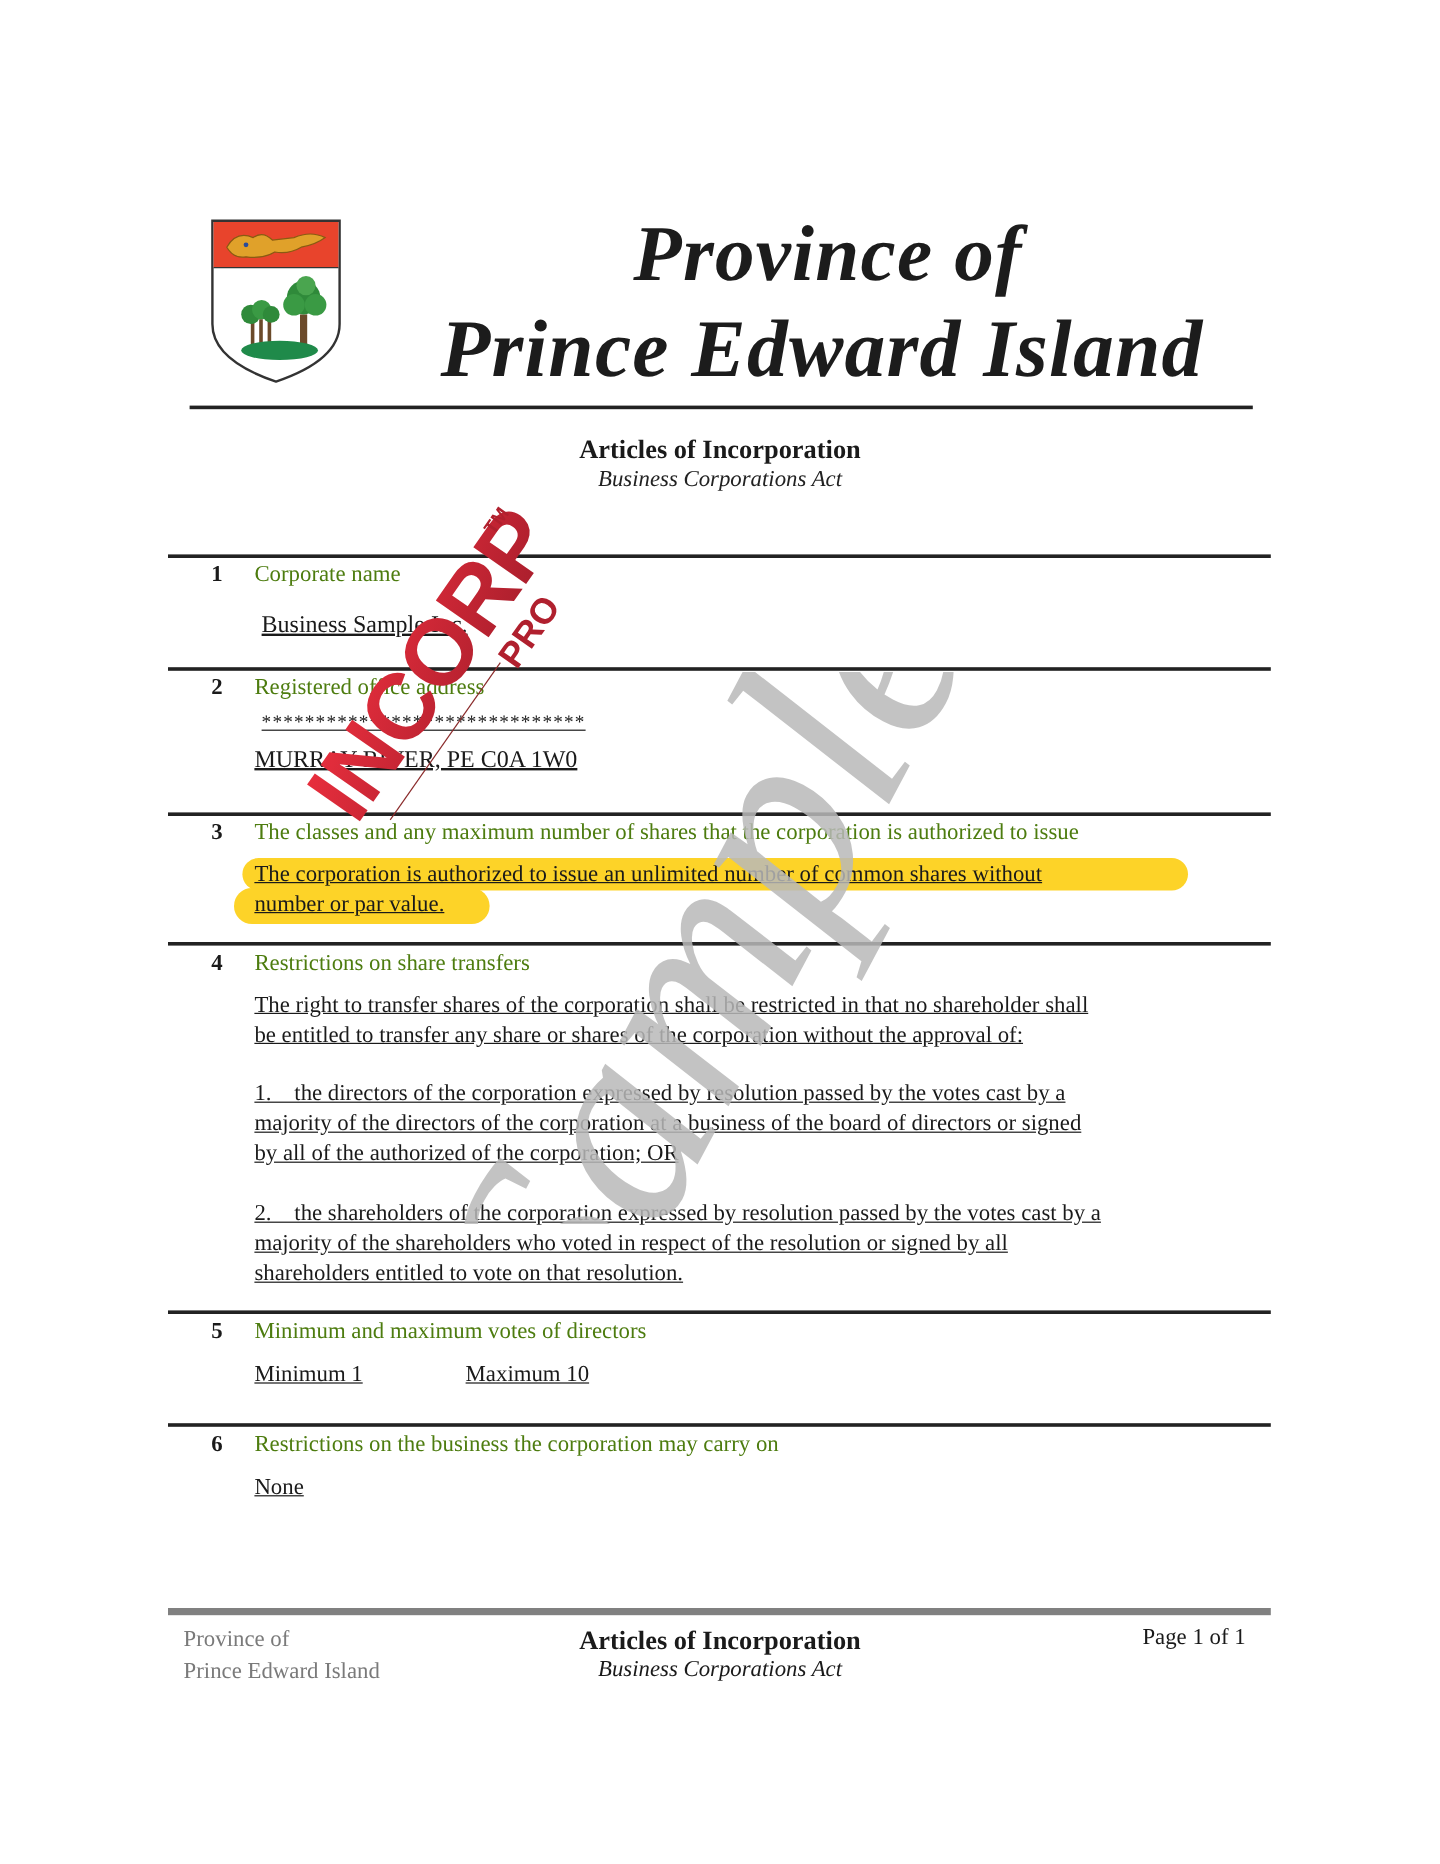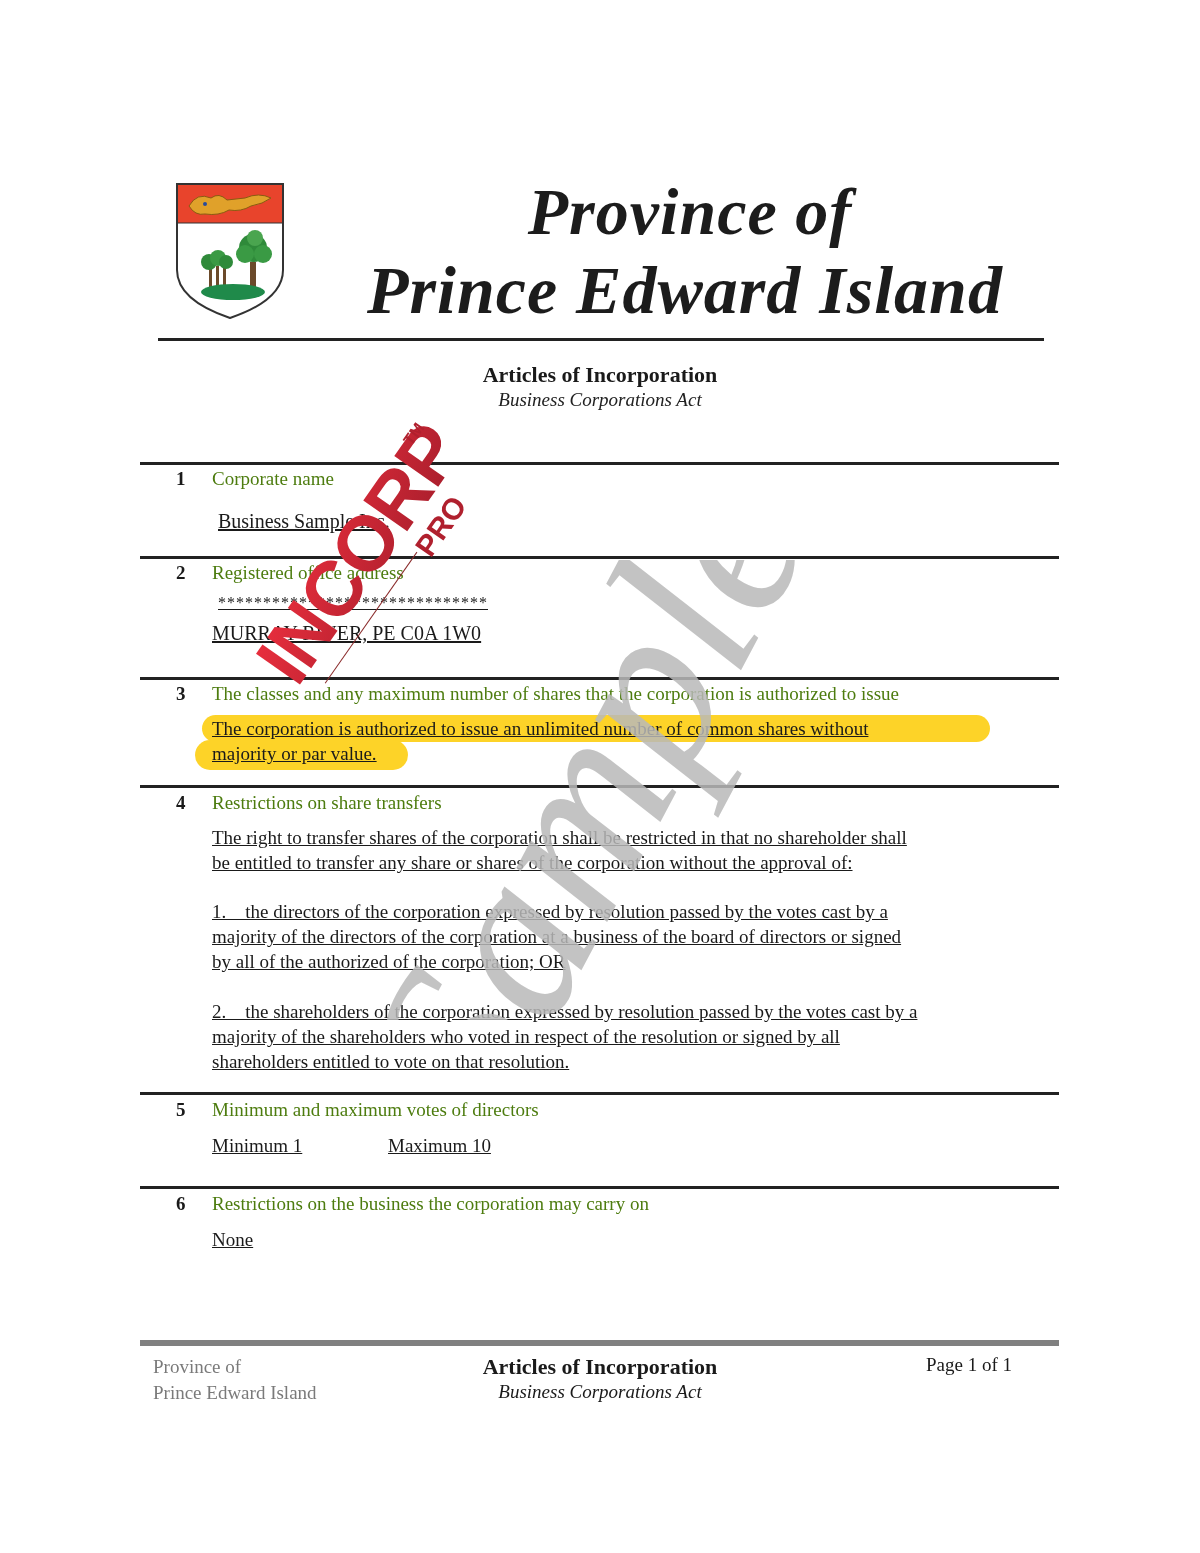--- a/index.html
+++ b/index.html
@@ -94,7 +94,7 @@
 <div class="abs highlight1"></div>
 <div class="abs highlight2"></div>
 <div class="abs sec-value" style="top:716px">The corporation is authorized to issue an unlimited number of common shares without</div>
-<div class="abs sec-value" style="top:741px">majority or par value.</div>
+<div class="abs sec-value" style="top:741px">number or par value.</div>
 
 <div class="abs rule" style="top:785px"></div>
 <div class="abs sec-num" style="top:792px">4</div>

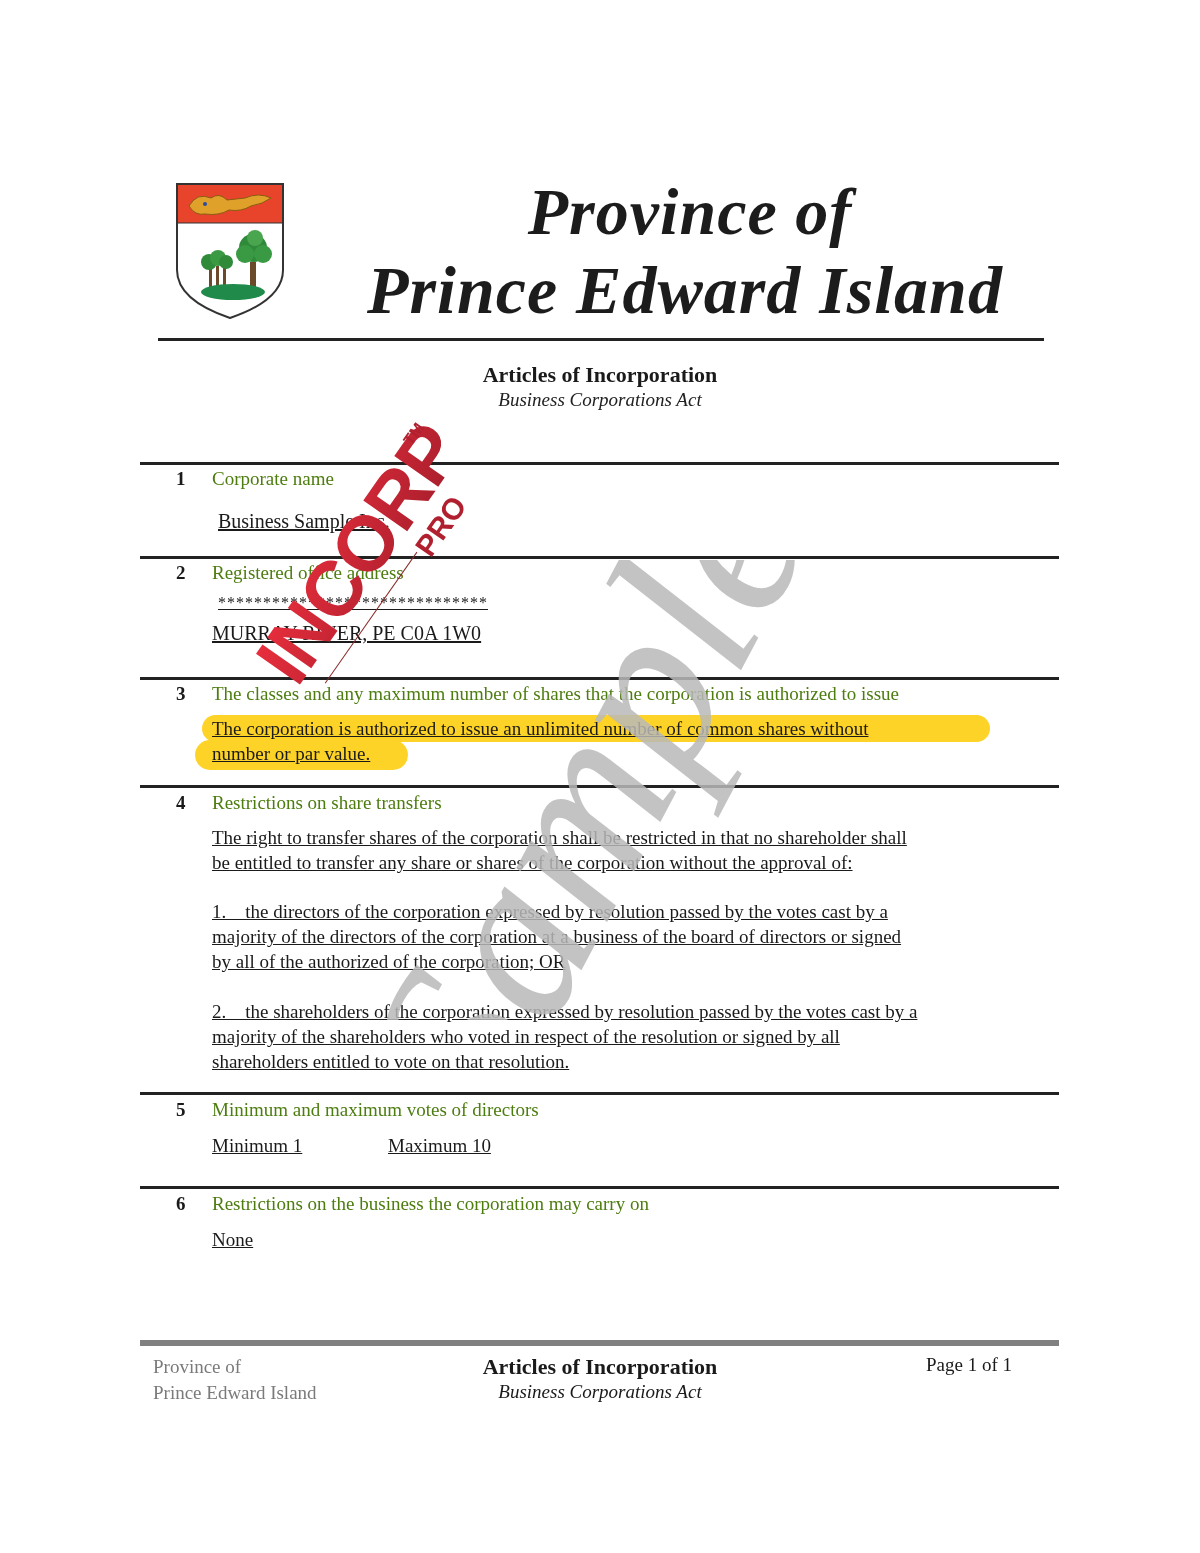--- a/index.html
+++ b/index.html
@@ -36,7 +36,7 @@
   .footer-left { left: 153px; top: 1354px; font-size: 19px; color: #7a7a7a; line-height: 26px; }
   .footer-center-title { left: 400px; top: 1354px; width: 400px; text-align: center; font-weight: bold; font-size: 22px; }
   .footer-center-sub { left: 400px; top: 1381px; width: 400px; text-align: center; font-style: italic; font-size: 19px; }
-  .footer-right { left: 900px; top: 1354px; width: 138px; text-align: center; font-size: 19px; }
+  .footer-right { left: 900px; top: 1354px; width: 138px; text-align: right; font-size: 19px; }
 
   
   .wm-sample { left: 330px; top: 560px; width: 560px; height: 460px; pointer-events: none; }

